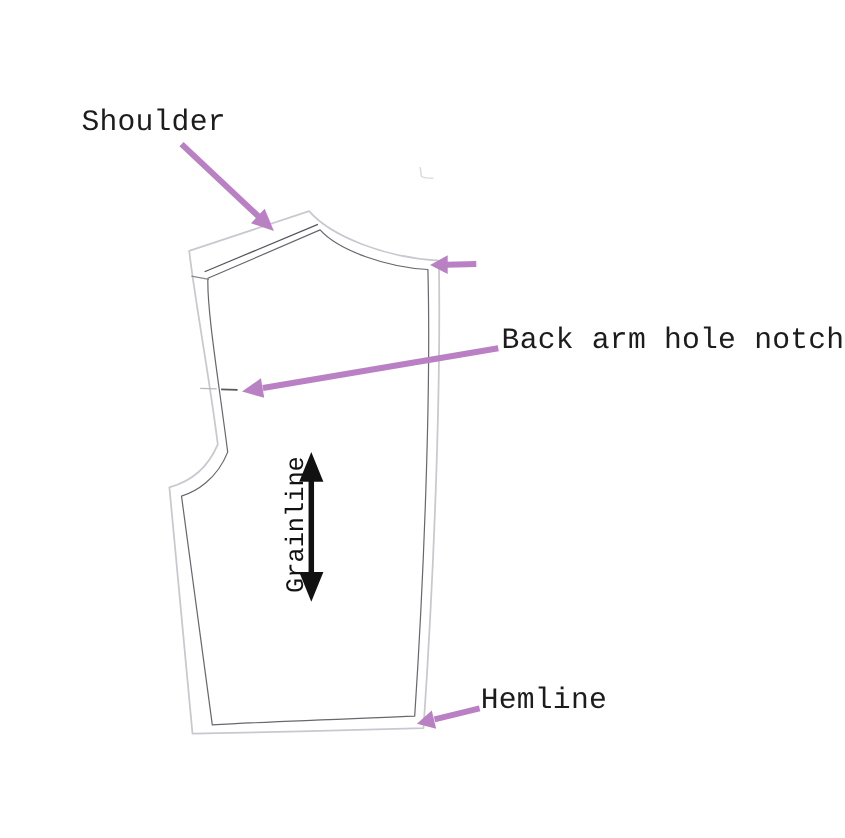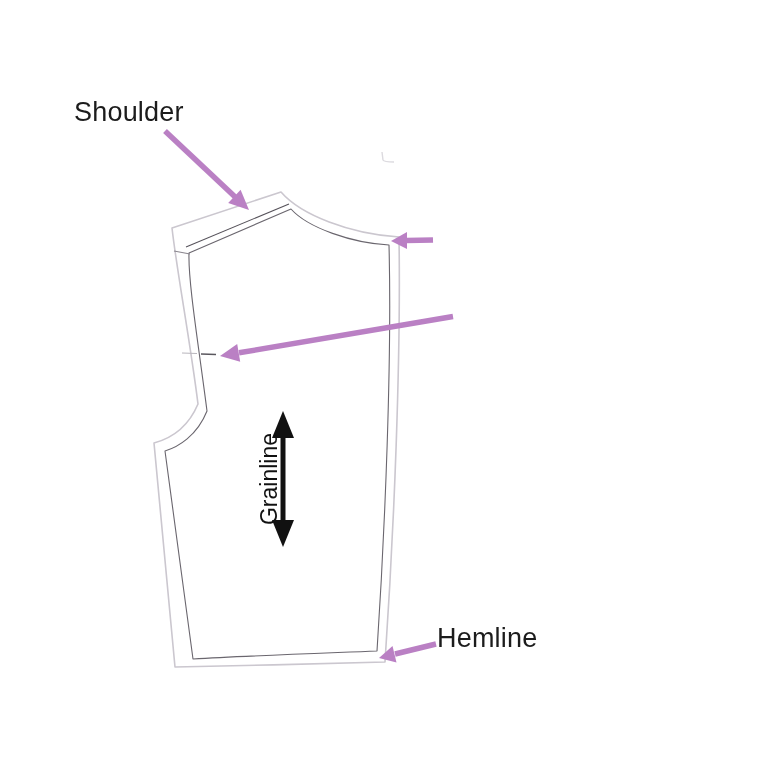--- a/index.html
+++ b/index.html
@@ -13,7 +13,7 @@
     height: 762px;
     background: #ffffff;
     overflow: hidden;
-    font-family: Liberation Sans, sans-serif;
+    font-family: Liberation Mono, monospace;
   }
   .canvas svg {
     position: absolute;

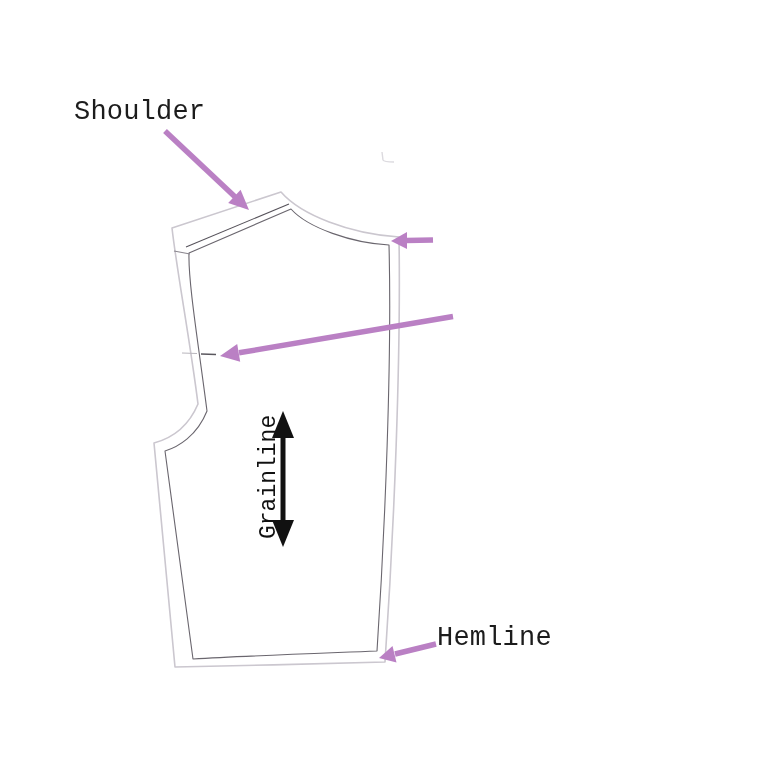--- a/index.html
+++ b/index.html
@@ -108,6 +108,7 @@
   <div class="label pos-shoulder">Shoulder</div>
 
 
+  <div class="label pos-notch">Back arm hole notch</div>
 
   <div class="label pos-hemline">Hemline</div>
 

